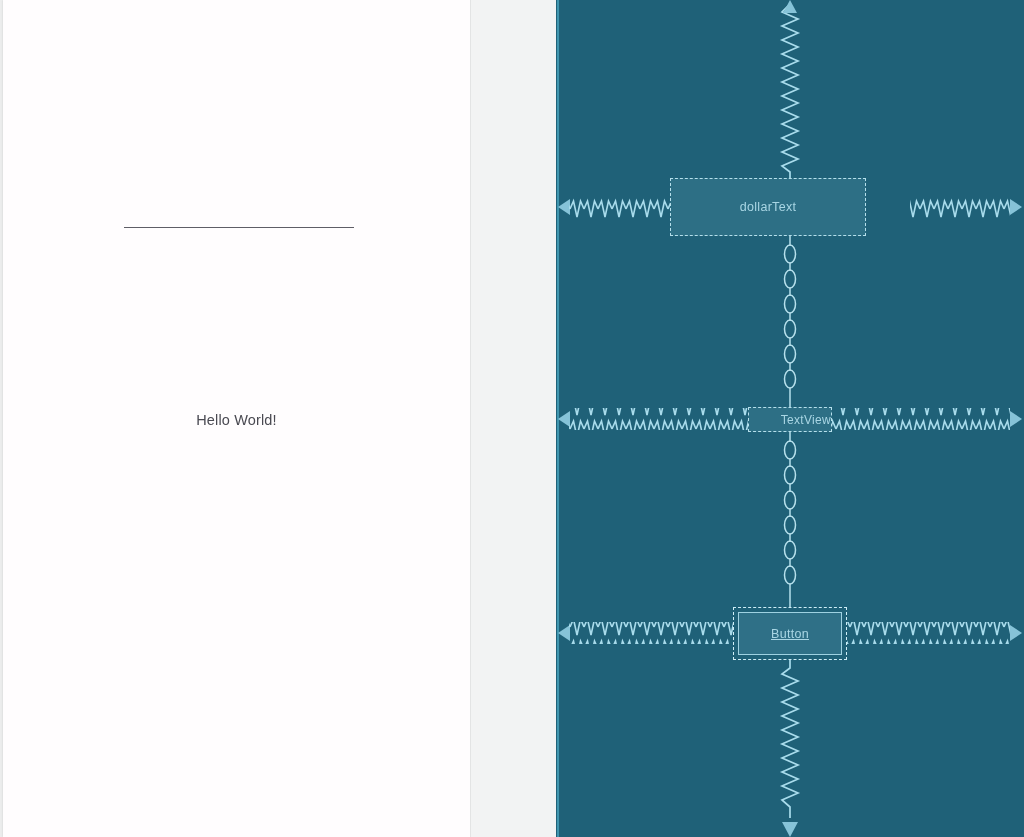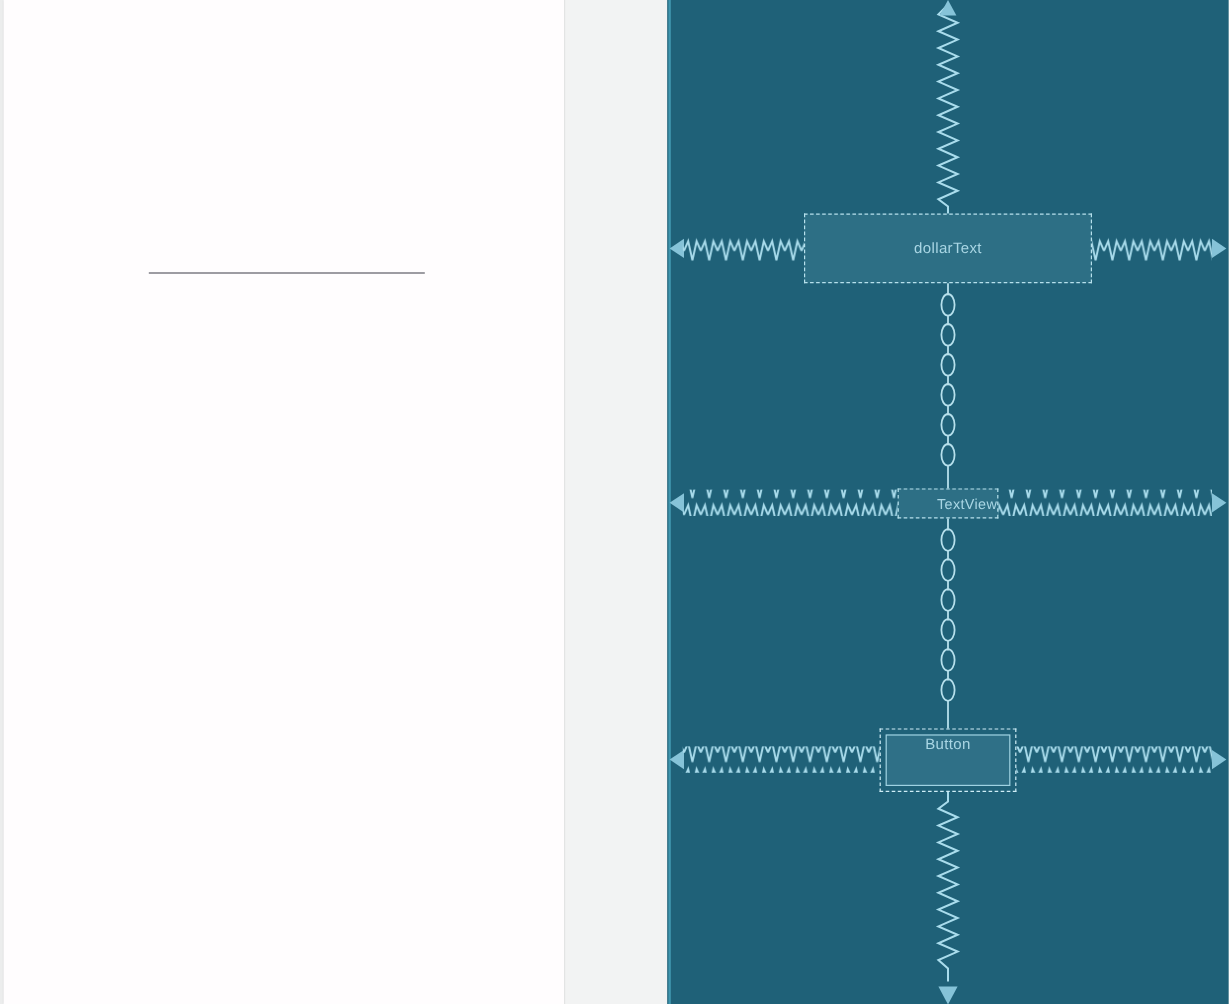--- a/index.html
+++ b/index.html
@@ -148,7 +148,7 @@
     justify-content: center;
   }
 
-  #w-dollarText { left: 114px; top: 178px; width: 240px; height: 58px; font-size: 12.5px; }
+  #w-dollarText { left: 114px; top: 178px; width: 196px; height: 58px; font-size: 12.5px; }
   #w-textView   { left: 192px; top: 407px; width: 84px;  height: 25px; font-size: 12px; justify-content: flex-end; }
   #w-button     { left: 177px; top: 607px; width: 114px; height: 53px; font-size: 12.5px; }
 </style>

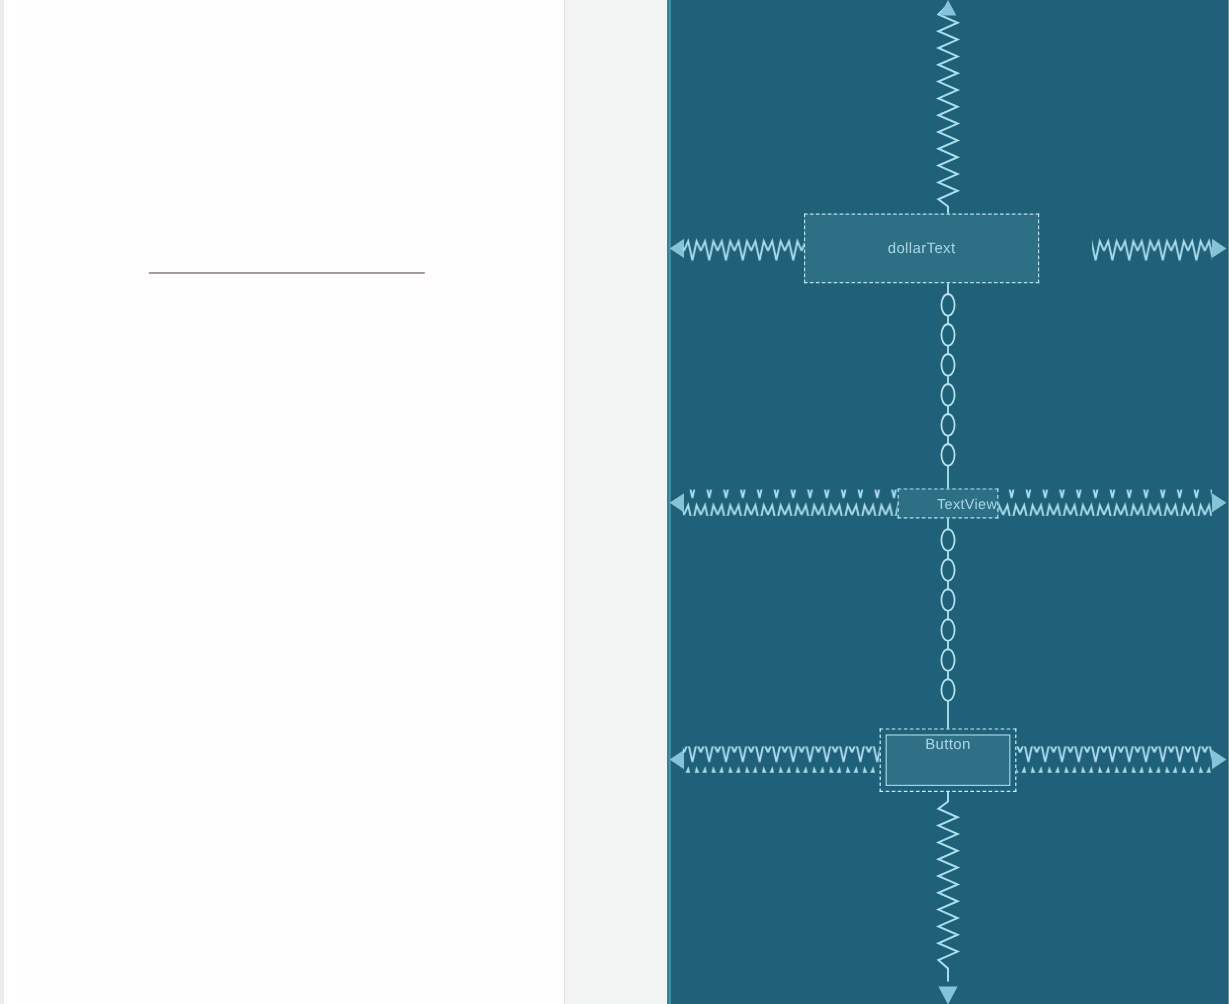--- a/index.html
+++ b/index.html
@@ -161,6 +161,7 @@
 
     <input class="edit-text" type="text" placeholder="" value="" style="">
 
+    <div class="hello-label">Hello World!</div>
 
   </div>
 

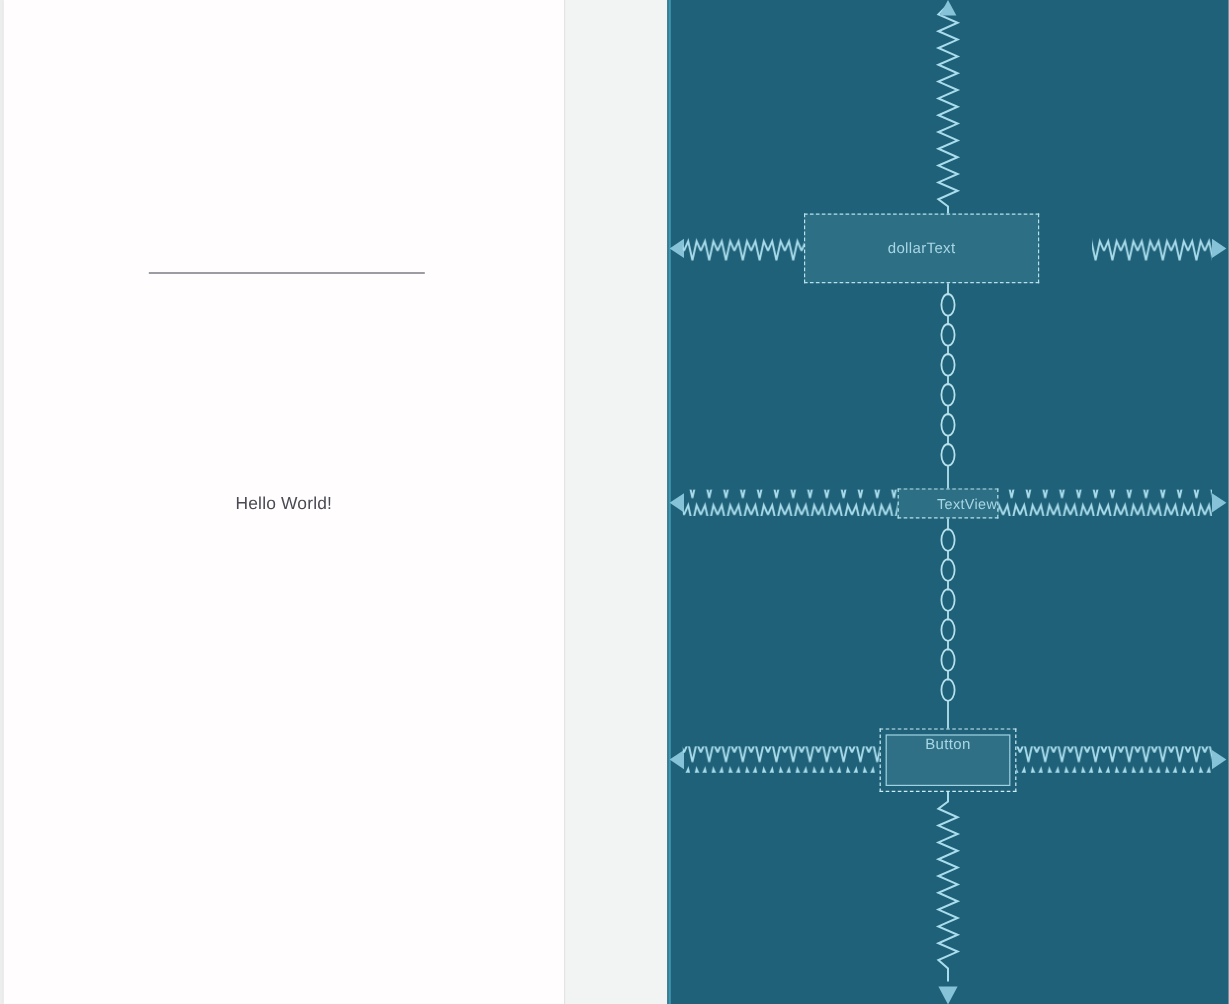--- a/index.html
+++ b/index.html
@@ -145,7 +145,9 @@
     border: 1.5px solid #9fd2e2;
     background: rgba(120, 185, 205, 0.18);
     display: flex;
+    align-items: center;
     justify-content: center;
+    text-decoration: underline;
   }
 
   #w-dollarText { left: 114px; top: 178px; width: 196px; height: 58px; font-size: 12.5px; }

